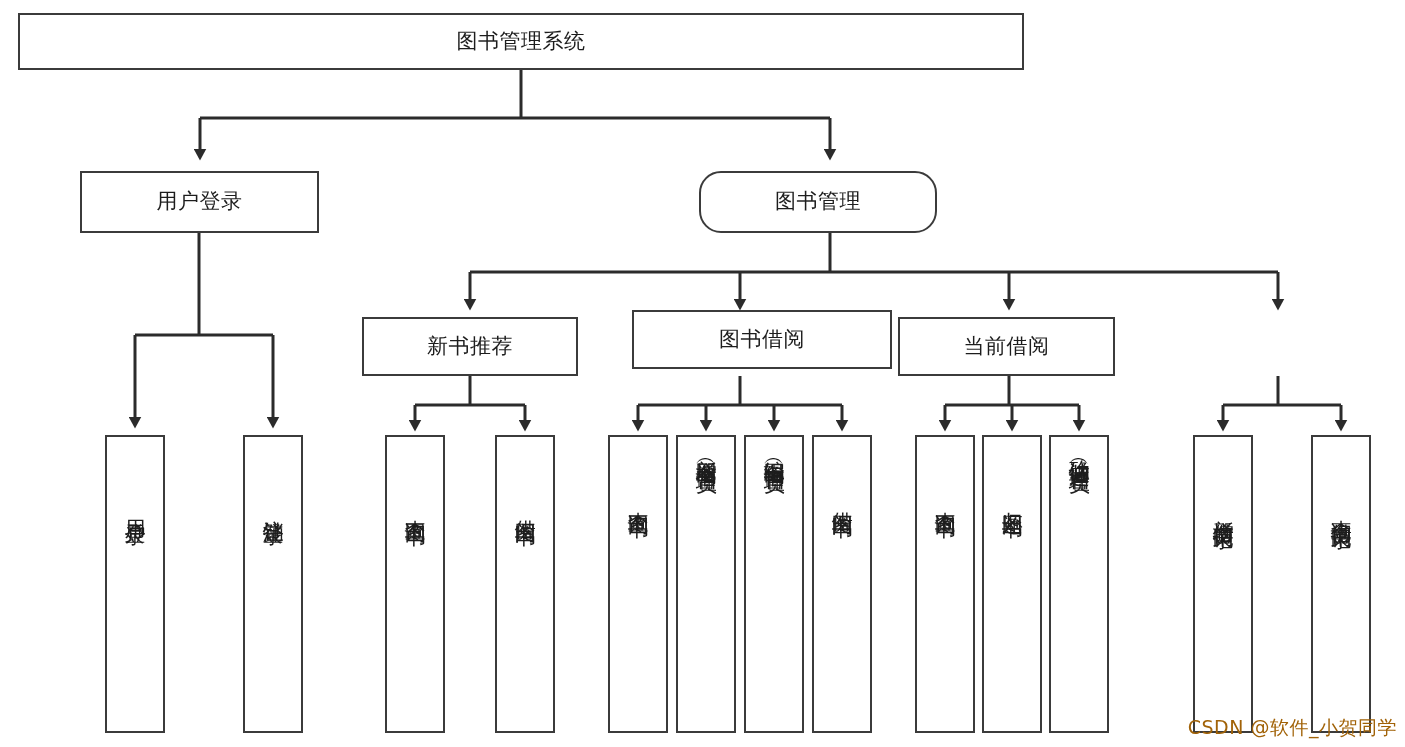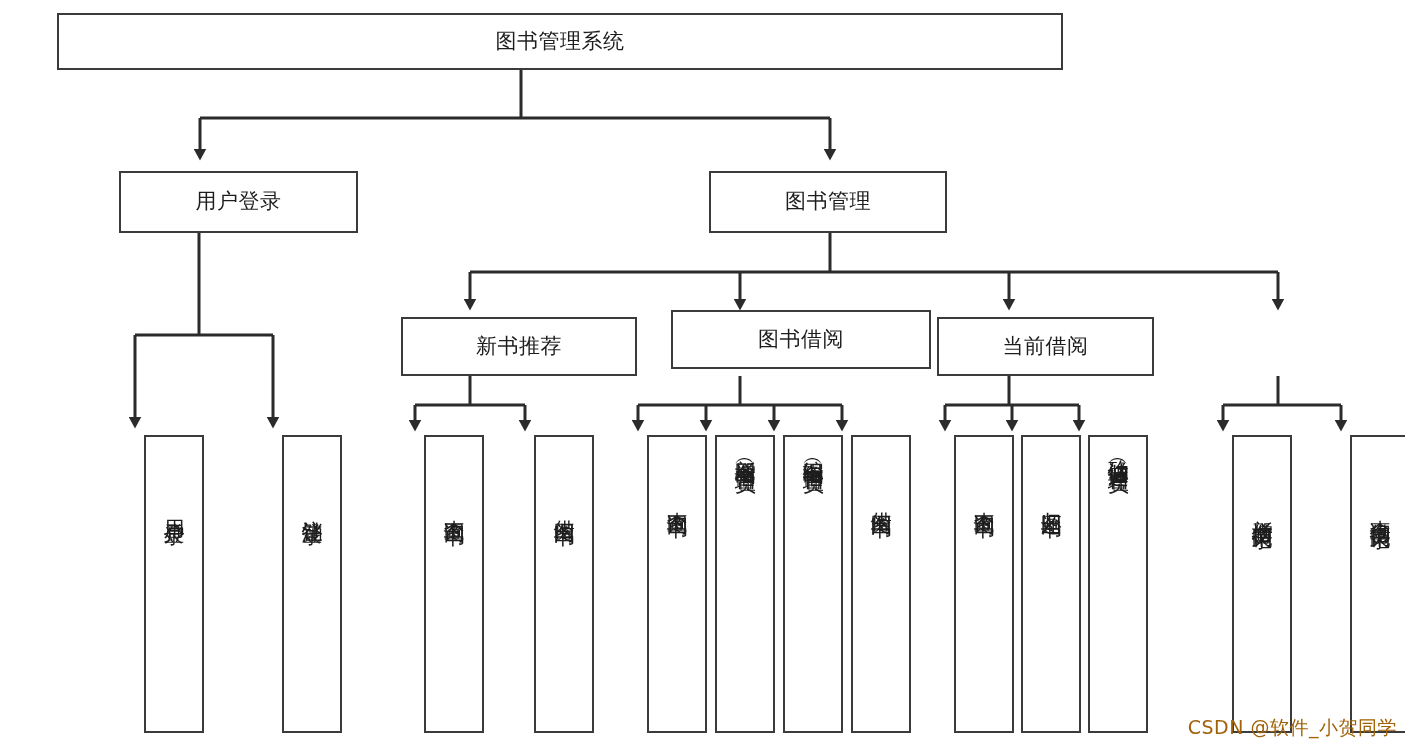--- a/index.html
+++ b/index.html
@@ -32,7 +32,6 @@
     display: flex;
     align-items: center;
     justify-content: center;
-    margin-left: 39px;
   }
   .node-label {
     color: #1d1d1d;

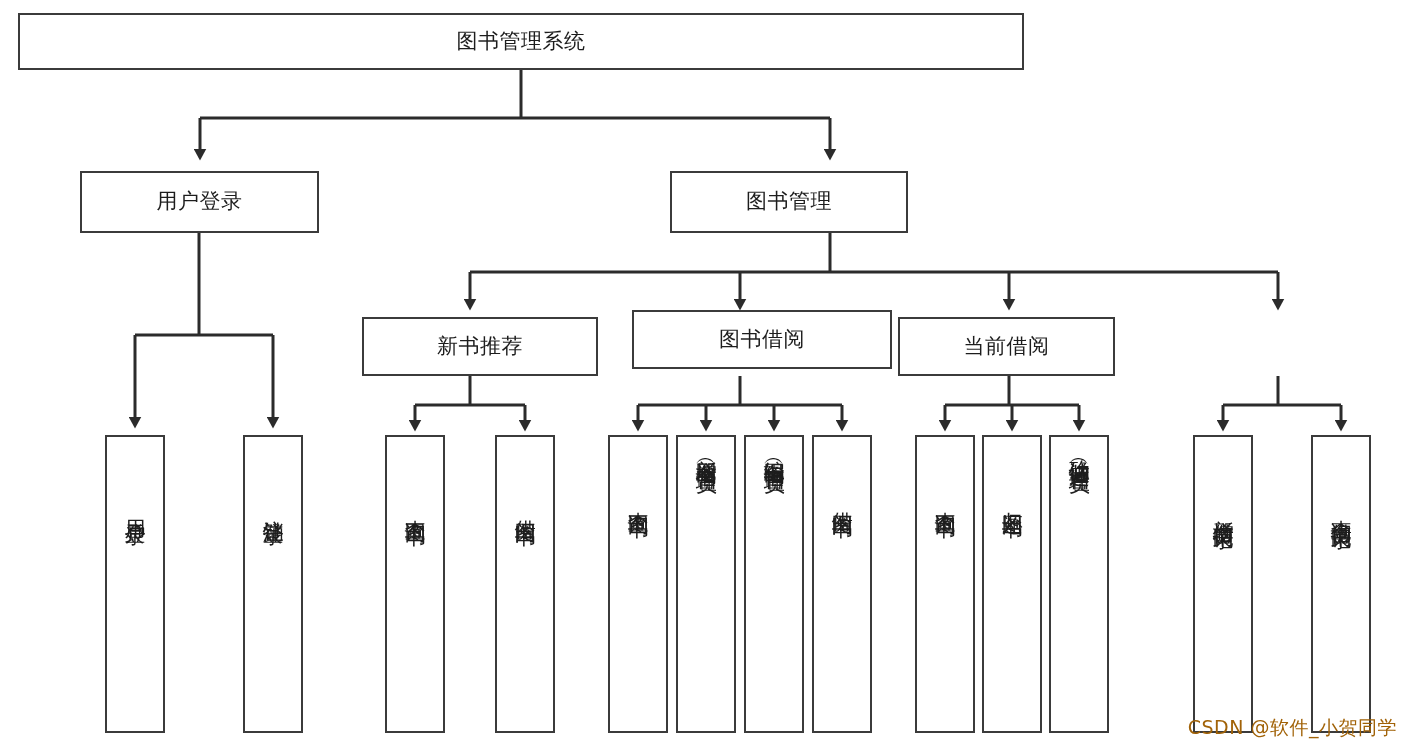--- a/index.html
+++ b/index.html
@@ -135,7 +135,7 @@
   <div class="node" style="left:80px; top:171px; width:239px; height:62px;">
     <span class="node-label">用户登录</span>
   </div>
-  <div class="node" style="left:670px; top:171px; width:238px; height:62px;">
+  <div class="node" style="left:699px; top:171px; width:238px; height:62px;border-radius:22px;">
     <span class="node-label">图书管理</span>
   </div>
 

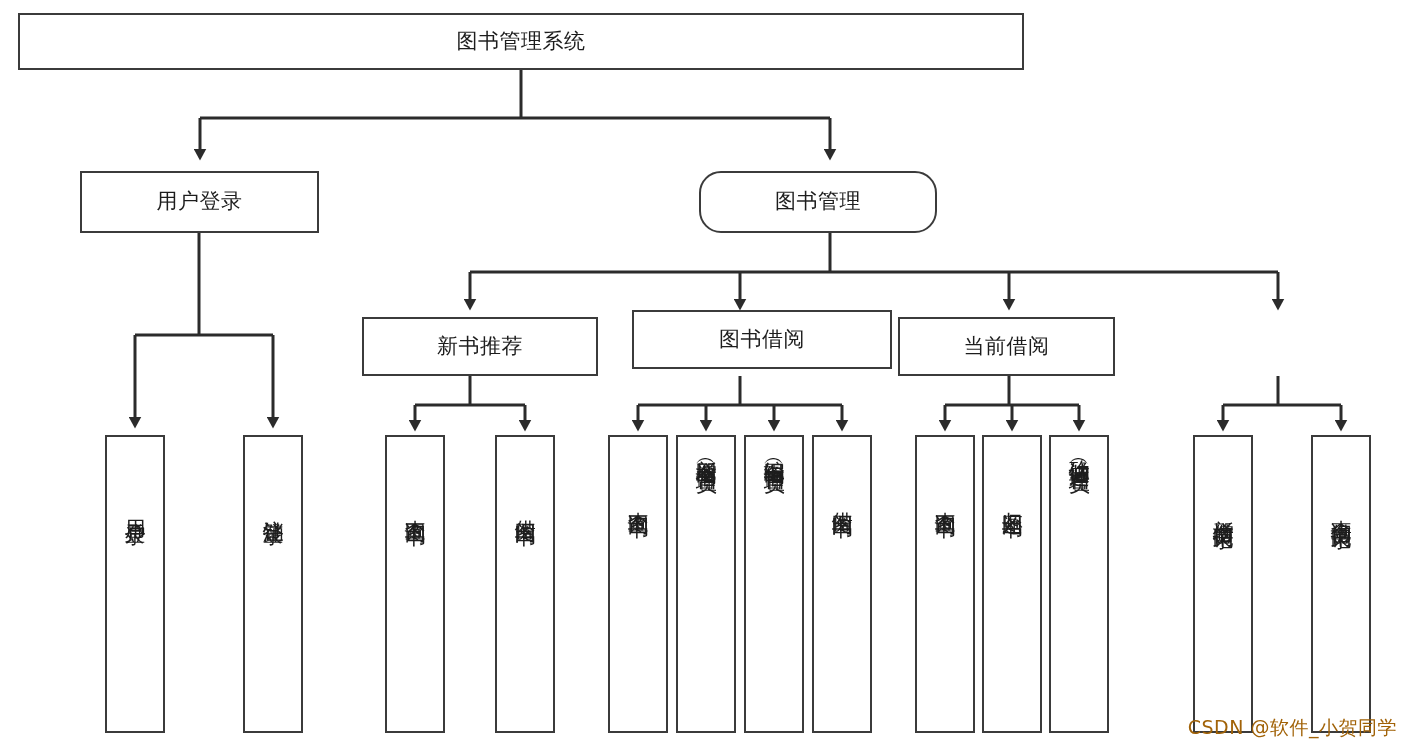--- a/index.html
+++ b/index.html
@@ -139,7 +139,7 @@
     <span class="node-label">图书管理</span>
   </div>
 
-  <div class="node" style="left:362px; top:317px; width:236px; height:59px;">
+  <div class="node" style="left:362px; top:317px; width:216px; height:59px;">
     <span class="node-label">新书推荐</span>
   </div>
   <div class="node" style="left:632px; top:310px; width:260px; height:59px;">

